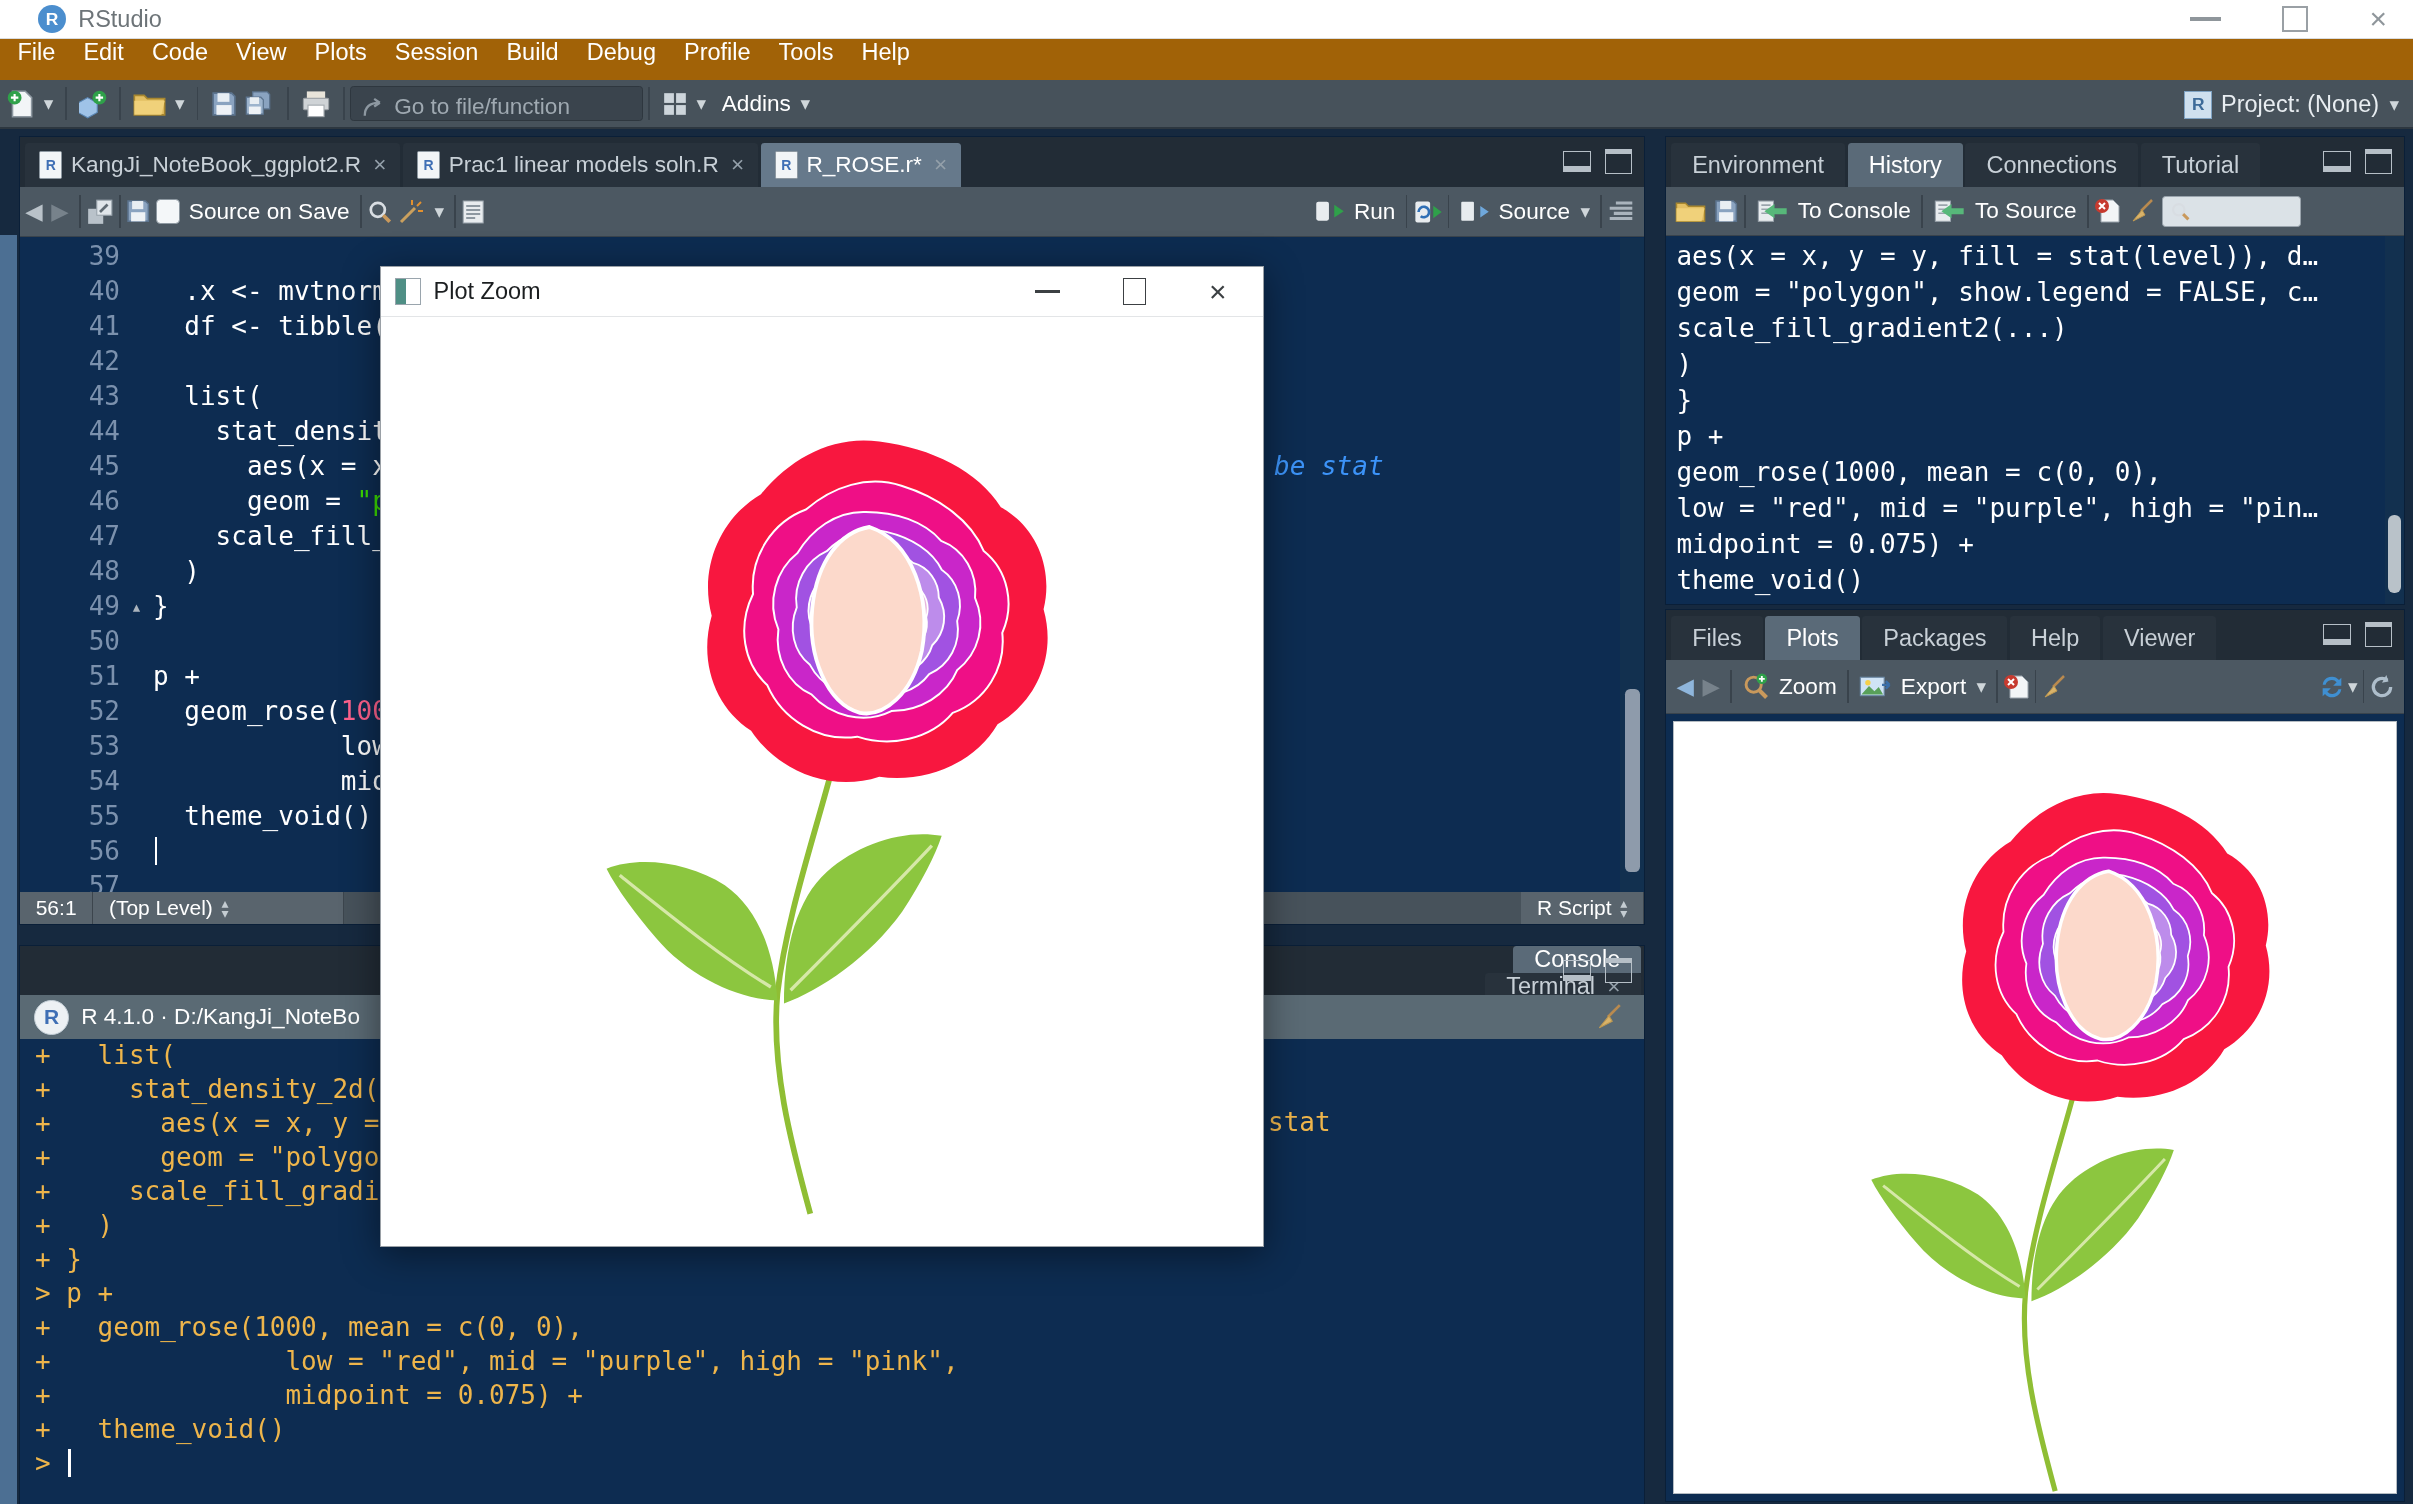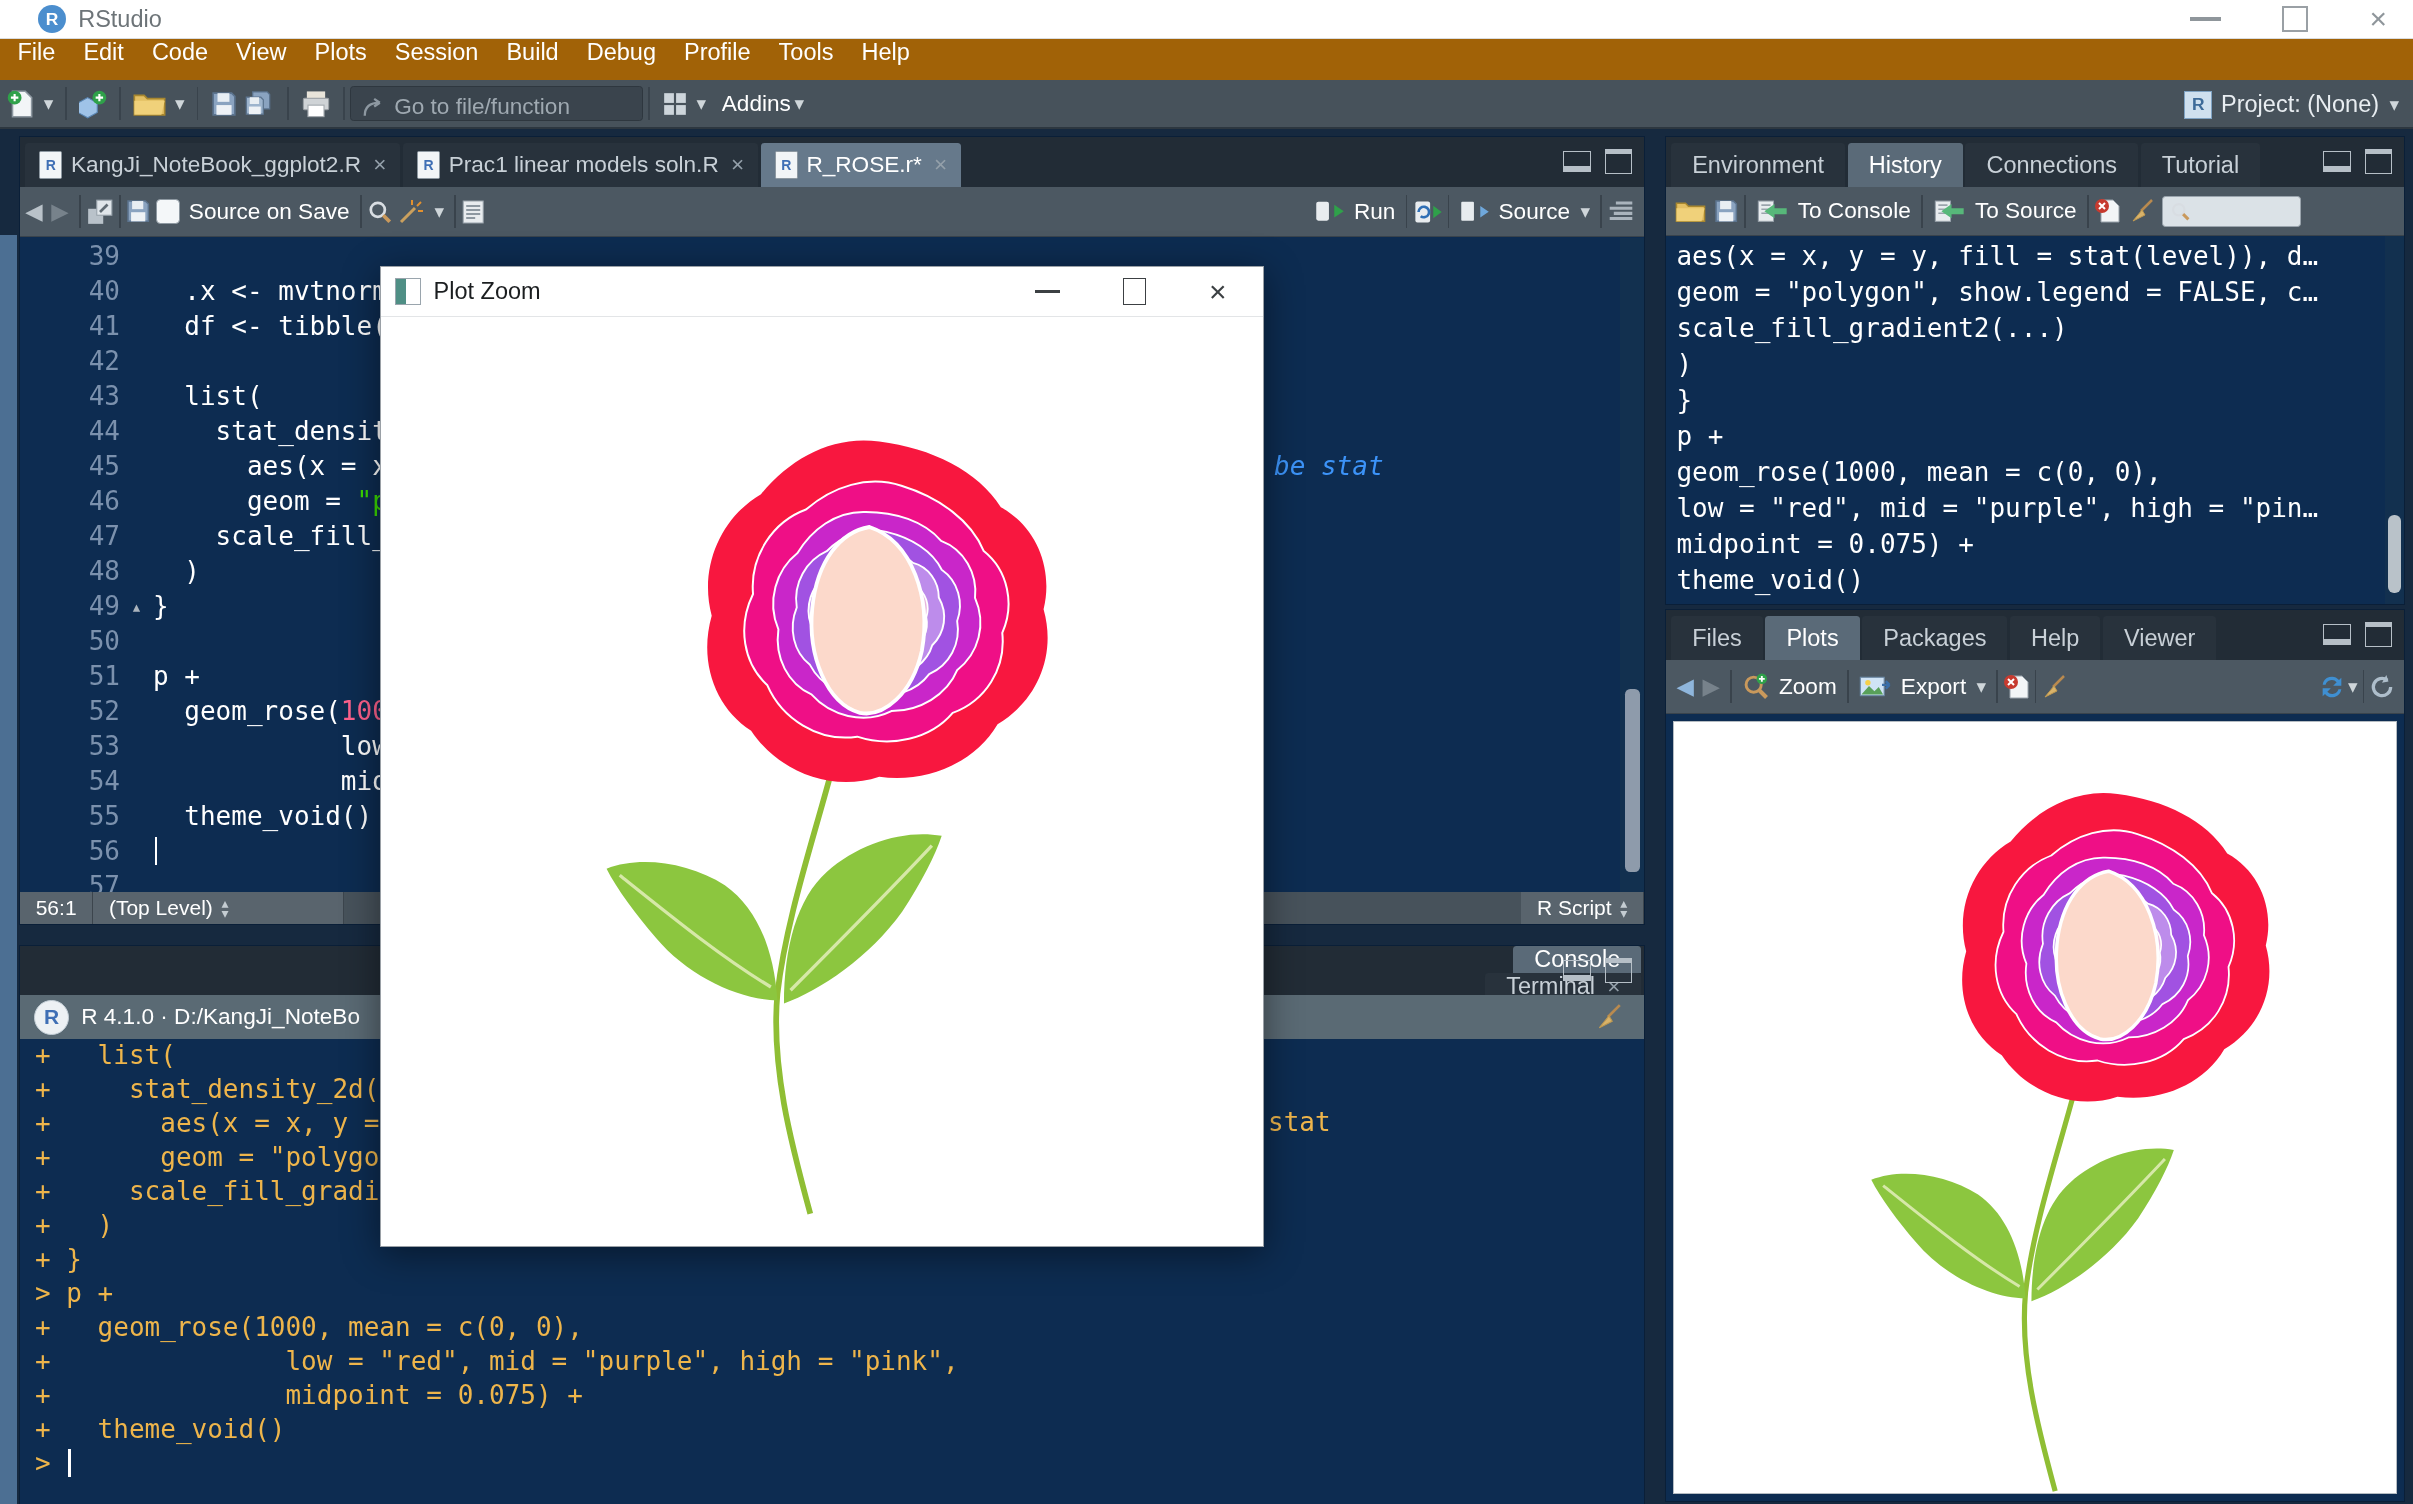--- a/index.html
+++ b/index.html
@@ -29,7 +29,7 @@
   .goto-box{width:293px;height:35px;background:#3a444d;border:1.7px solid #2e373f;border-radius:3.5px;
             display:flex;align-items:flex-end;gap:10.4px;padding:0 10.4px;box-sizing:border-box;}
   .goto-text{color:#9fa9b1;font-size:22.6px;}
-  .addins{display:flex;align-items:center;color:#fff;font-size:22.6px;gap:2px;padding:0 8.7px;}
+  .addins{display:flex;align-items:center;color:#fff;font-size:22.6px;gap:8px;padding:0 8.7px;}
   .project-btn{position:absolute;right:14px;top:0;height:49px;display:flex;align-items:center;gap:8.7px;
                color:#e8edf1;font-size:23.5px;}
   .cube{width:26px;height:26px;background:#cfe0ef;border:1.7px solid #7fa3c4;color:#3e6b99;font-size:17.4px;

